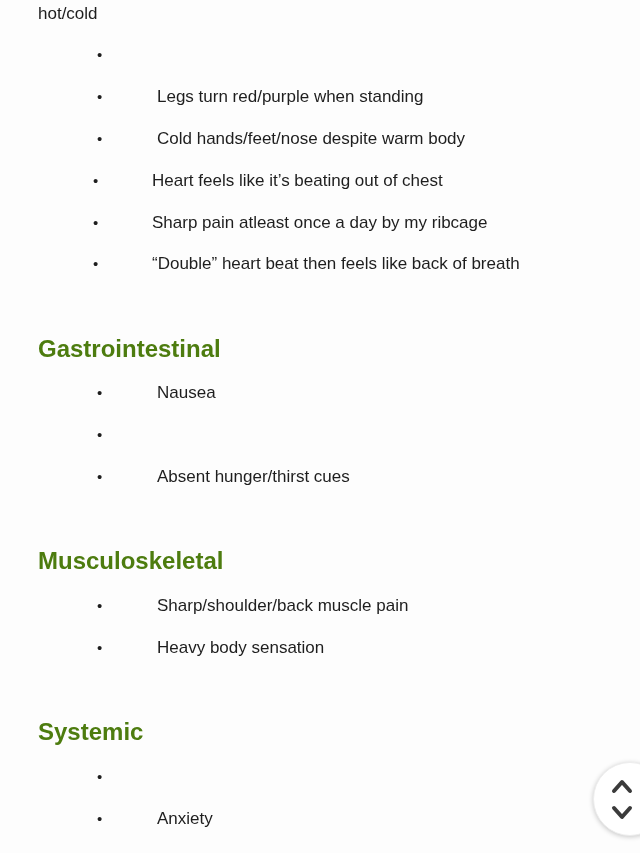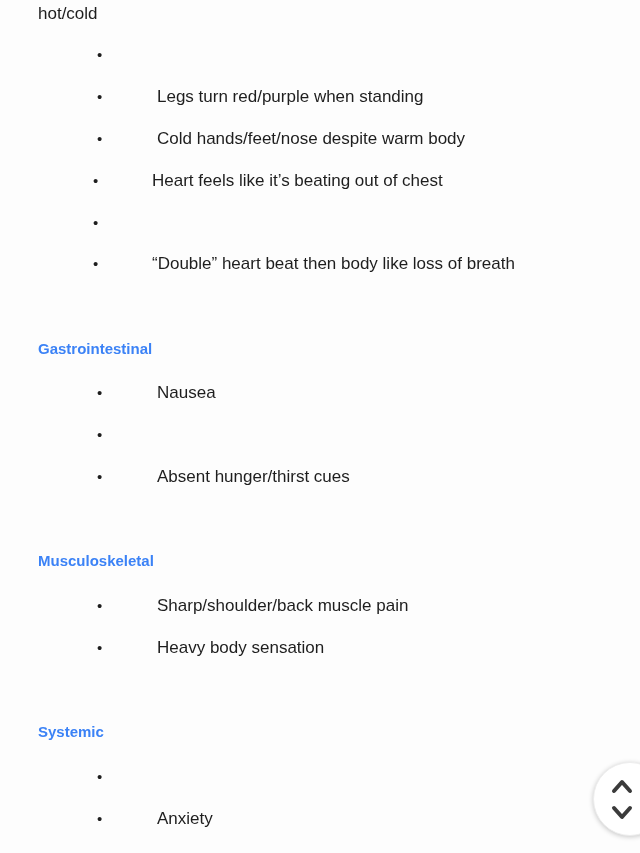--- a/index.html
+++ b/index.html
@@ -115,6 +115,7 @@
 
   <div class="row bullet bullet-b" style="top:211px">
     <span class="dot">•</span>
+    <span class="txt">Sharp pain atleast once a day by my ribcage</span>
   </div>
 
   <div class="row bullet bullet-b" style="top:252px">

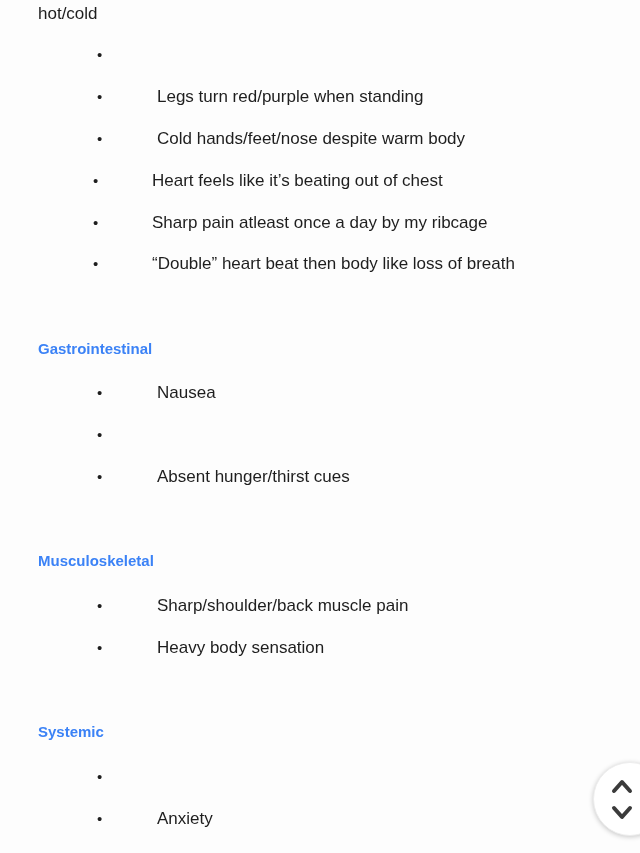--- a/index.html
+++ b/index.html
@@ -120,7 +120,7 @@
 
   <div class="row bullet bullet-b" style="top:252px">
     <span class="dot">•</span>
-    <span class="txt">“Double” heart beat then body like loss of breath</span>
+    <span class="txt">“Double” heart beat then feels like back of breath</span>
   </div>
 
   <div class="row heading" style="top:335px">

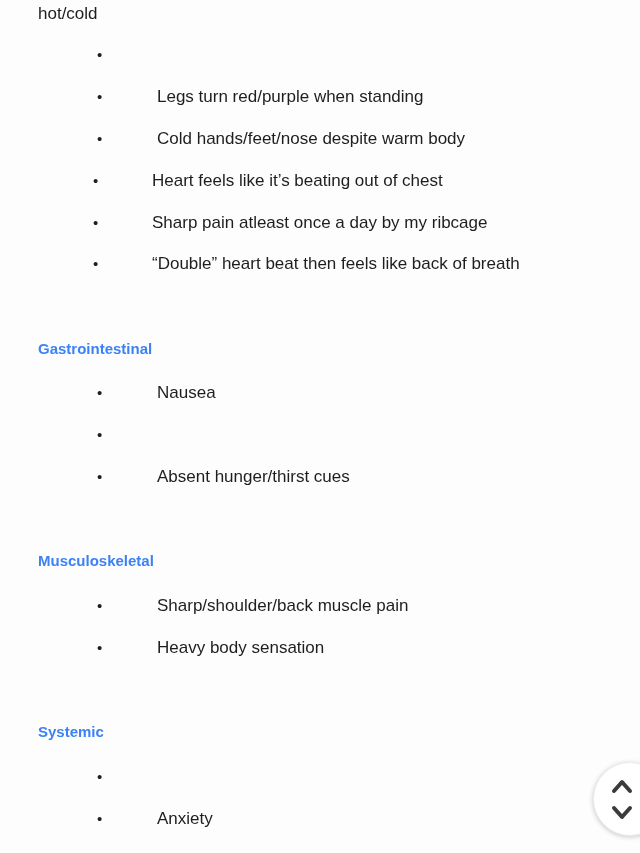--- a/index.html
+++ b/index.html
@@ -38,9 +38,9 @@
   .heading {
     height: 28px;
     line-height: 28px;
-    font-size: 15px;
+    font-size: 24px;
     font-weight: bold;
-    color: #3b82f6;
+    color: #4d7c0f;
   }
   .heading .txt {
     left: 38px;

